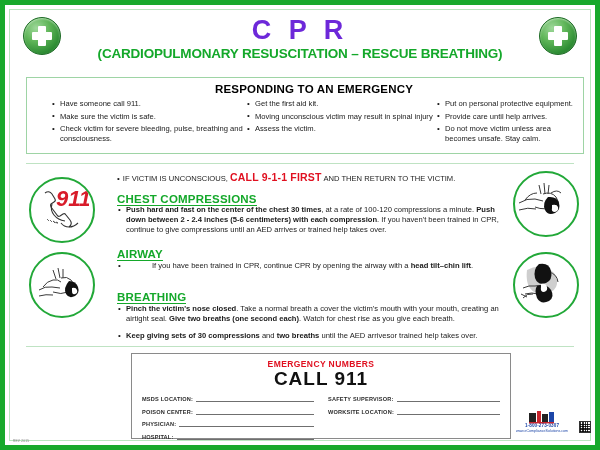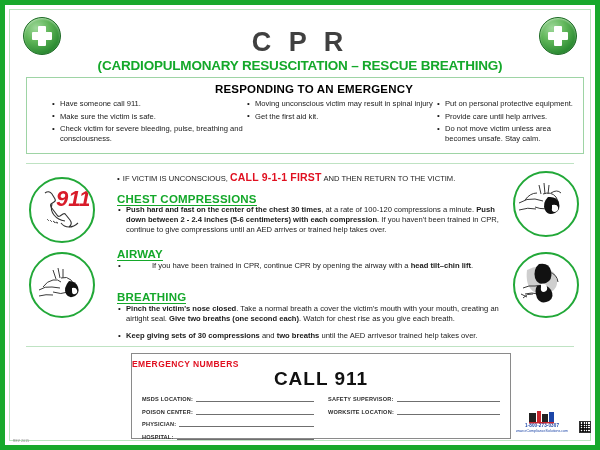--- a/index.html
+++ b/index.html
@@ -65,10 +65,10 @@
     text-align: center;
     font-size: 27px;
     font-weight: bold;
-    color: #404040;
+    color: #6d28d9;
     letter-spacing: 5px;
     line-height: 30px;
-    padding-top: 16px;
+    padding-top: 4px;
   }
   .title-sub {
     text-align: center;

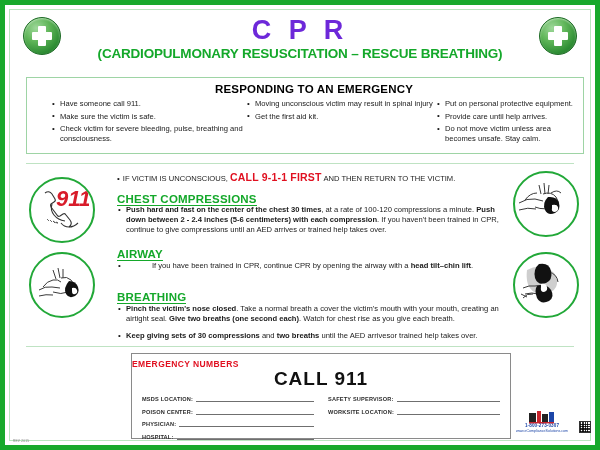--- a/index.html
+++ b/index.html
@@ -306,8 +306,8 @@
       </div>
       <div class="respond-col c2">
         <ul class="tight" id="resp2">
+            <li>Get the first aid kit.</li>
             <li>Moving unconscious victim may result in spinal injury</li>
-            <li>Get the first aid kit.</li>
           </ul>
       </div>
       <div class="respond-col c3">

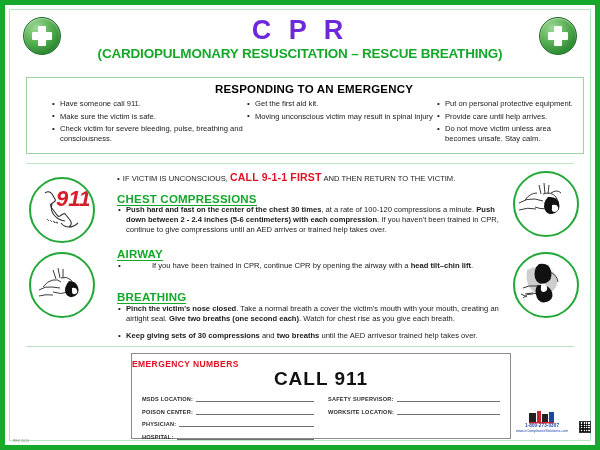--- a/index.html
+++ b/index.html
@@ -308,6 +308,7 @@
         <ul class="tight" id="resp2">
             <li>Get the first aid kit.</li>
             <li>Moving unconscious victim may result in spinal injury</li>
+            <li>Assess the victim.</li>
           </ul>
       </div>
       <div class="respond-col c3">

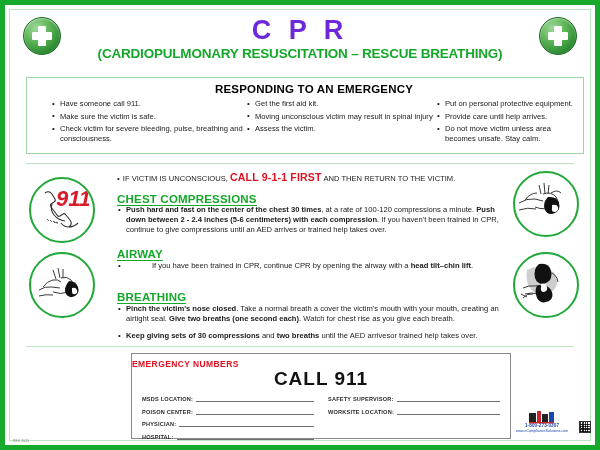--- a/index.html
+++ b/index.html
@@ -199,6 +199,7 @@
     padding: 5px 0 0 0;
   }
   .emerg-title {
+    text-align: center;
     font-size: 8.5px;
     font-weight: bold;
     color: #e01020;

